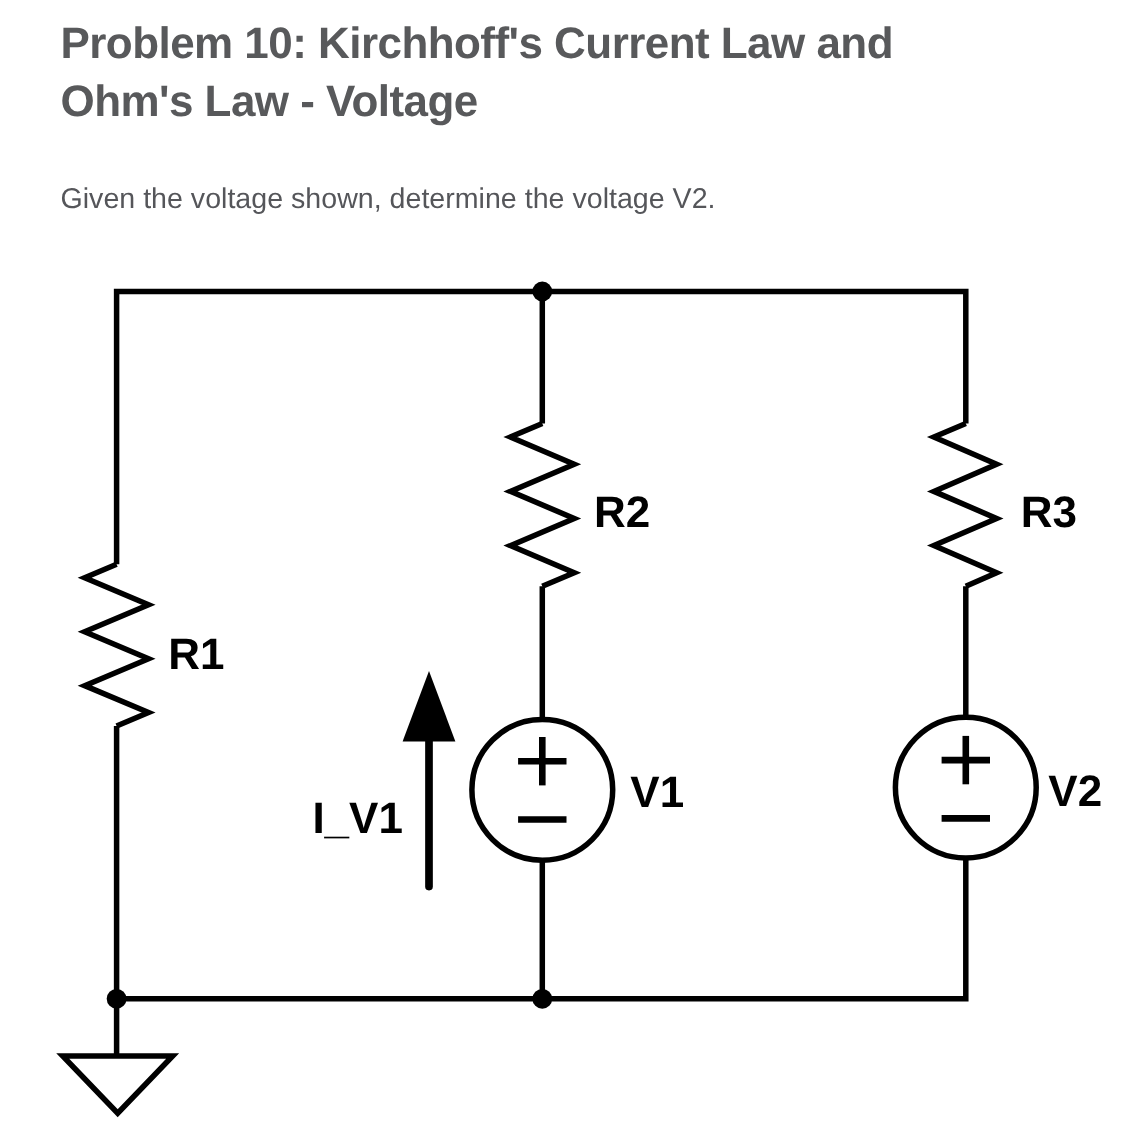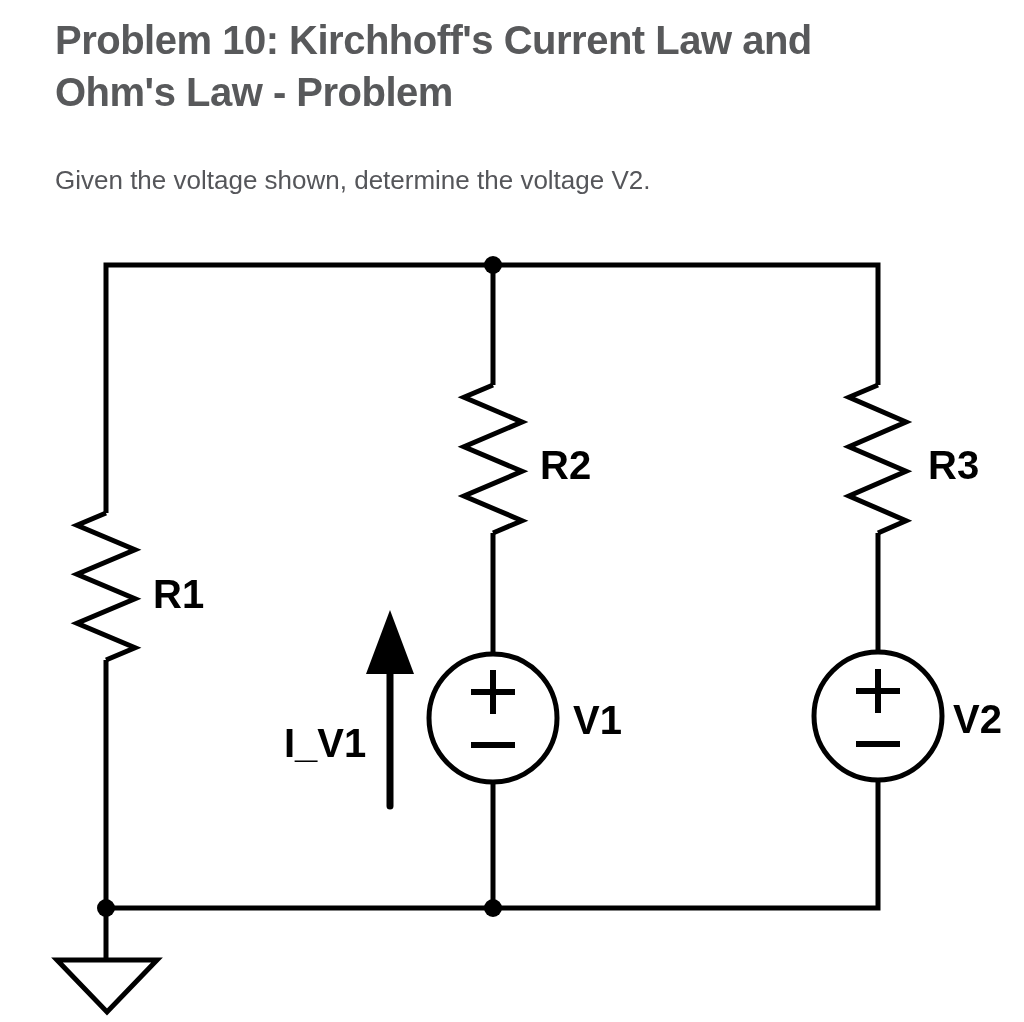--- a/index.html
+++ b/index.html
@@ -62,7 +62,7 @@
 
   <h1 class="problem-title">
     <span>Problem 10: Kirchhoff's Current Law and</span>
-    <span>Ohm's Law - Problem</span>
+    <span>Ohm's Law - Voltage</span>
   </h1>
 
   <p class="problem-description">Given the voltage shown, determine the voltage V2.</p>

